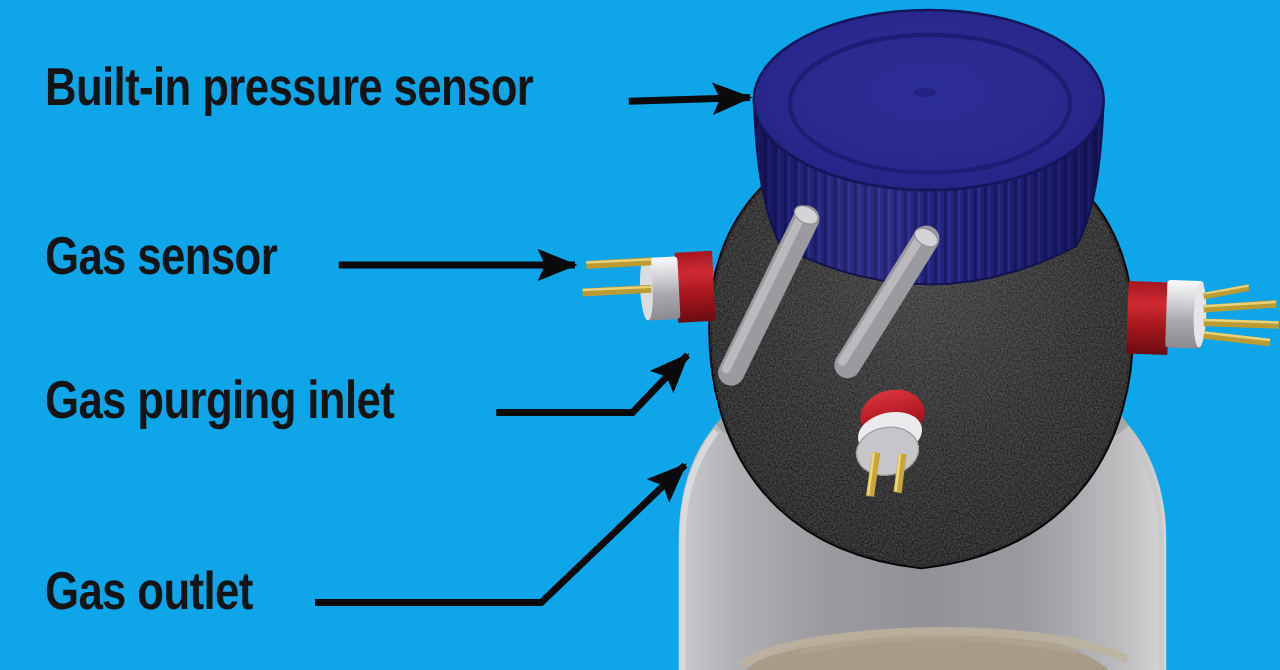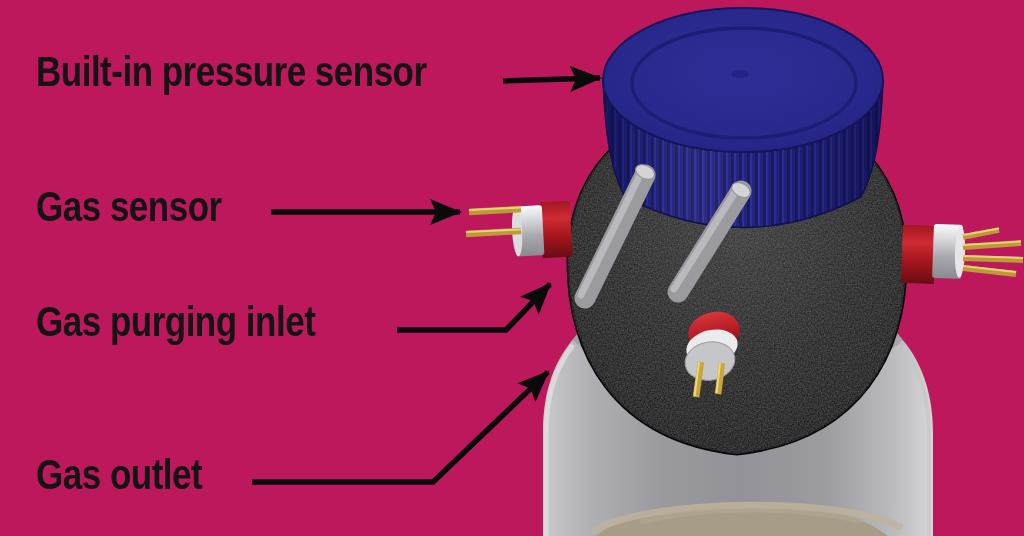--- a/index.html
+++ b/index.html
@@ -3,7 +3,7 @@
 <meta charset="utf-8">
 <style>
   html,body{margin:0;padding:0;background:#fff;}
-  #figure{position:relative;width:1024px;height:536px;background:#be185d;overflow:hidden;
+  #figure{position:relative;width:1024px;height:536px;background:#0ea5e9;overflow:hidden;
           font-family:"Liberation Sans",sans-serif;}
   #device-svg{position:absolute;left:0;top:0;}
   .lbl{position:absolute;font-weight:700;font-size:35px;line-height:1.05;color:#141414;

